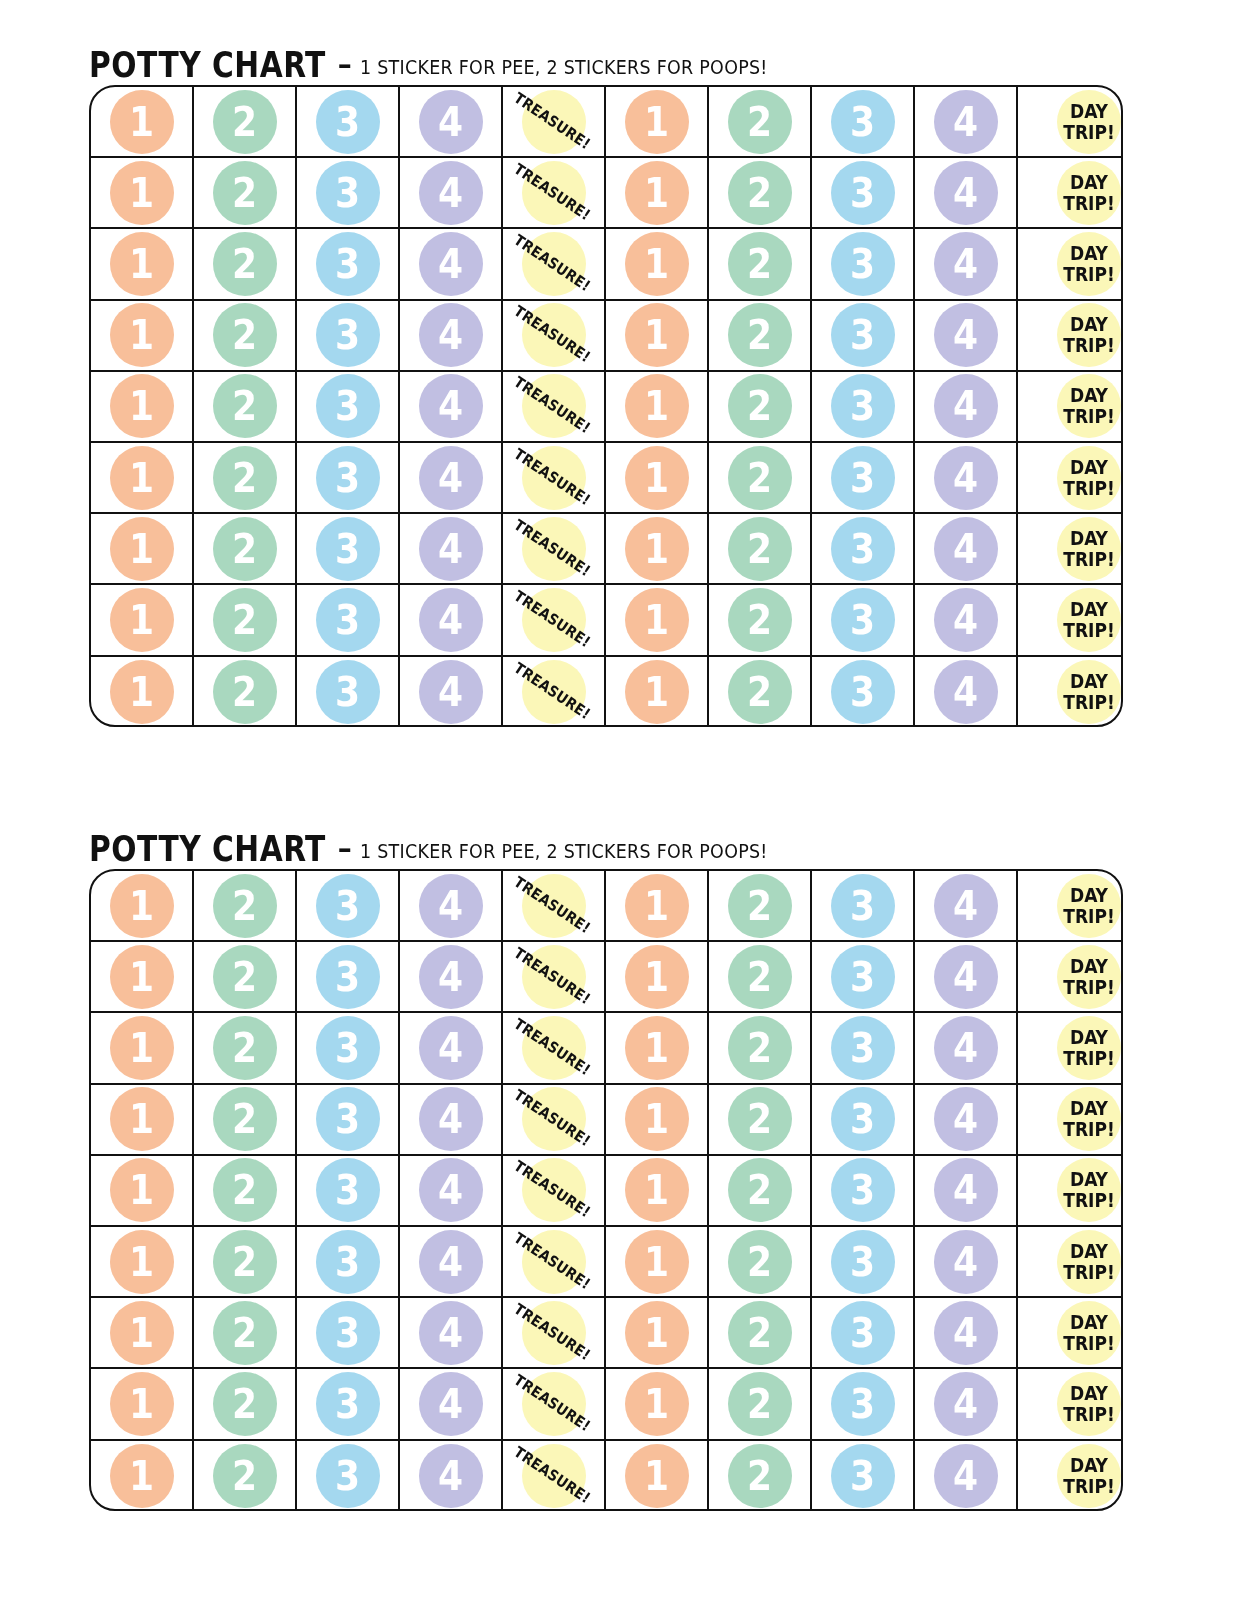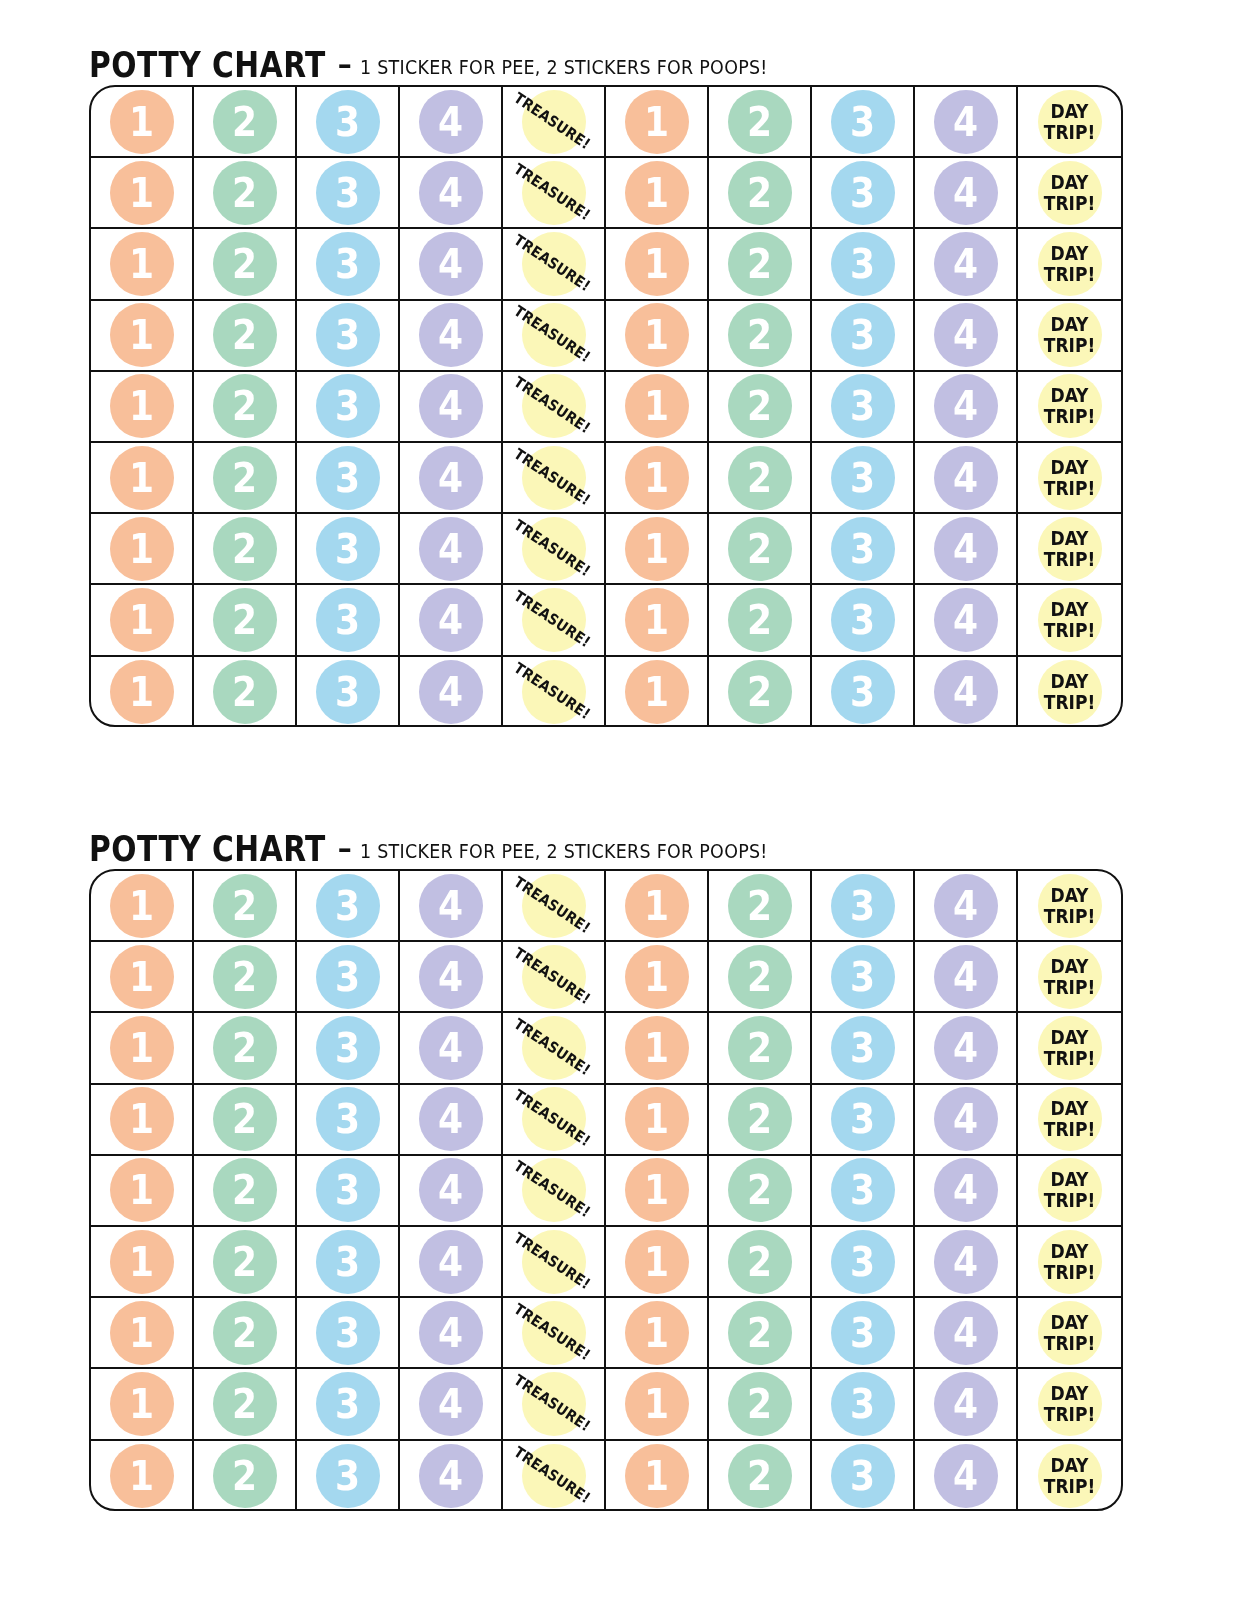--- a/index.html
+++ b/index.html
@@ -13,7 +13,7 @@
   .title-sub { font-family:"DejaVu Sans", sans-serif; font-size:19px; color:#111; line-height:30px; letter-spacing:0.3px; transform:scaleX(0.92); transform-origin:left bottom; padding-bottom:2px; }
   .grid { margin-top:1px; border:2px solid #111; border-radius:26px; overflow:hidden; display:grid; grid-template-columns:repeat(10, 1fr); grid-template-rows:repeat(9, 71.2px); box-sizing:border-box; height:642px; }
   .cell { border-right:2px solid #111; border-bottom:2px solid #111; display:flex; align-items:center; justify-content:center; position:relative; }
-  .cell.last-col { border-right:none; }
+  .cell.last-col { border-right:none;justify-content:flex-end; }
   .cell.last-row { border-bottom:none; }
   .dot { width:64px; height:64px; border-radius:50%; display:flex; align-items:center; justify-content:center; color:#fff; font-family:"DejaVu Sans Condensed","DejaVu Sans", sans-serif; font-weight:bold; font-size:40px; line-height:1; }
   .treasure-dot { width:64px; height:64px; border-radius:50%; background:#fbf7b8; position:relative; }

